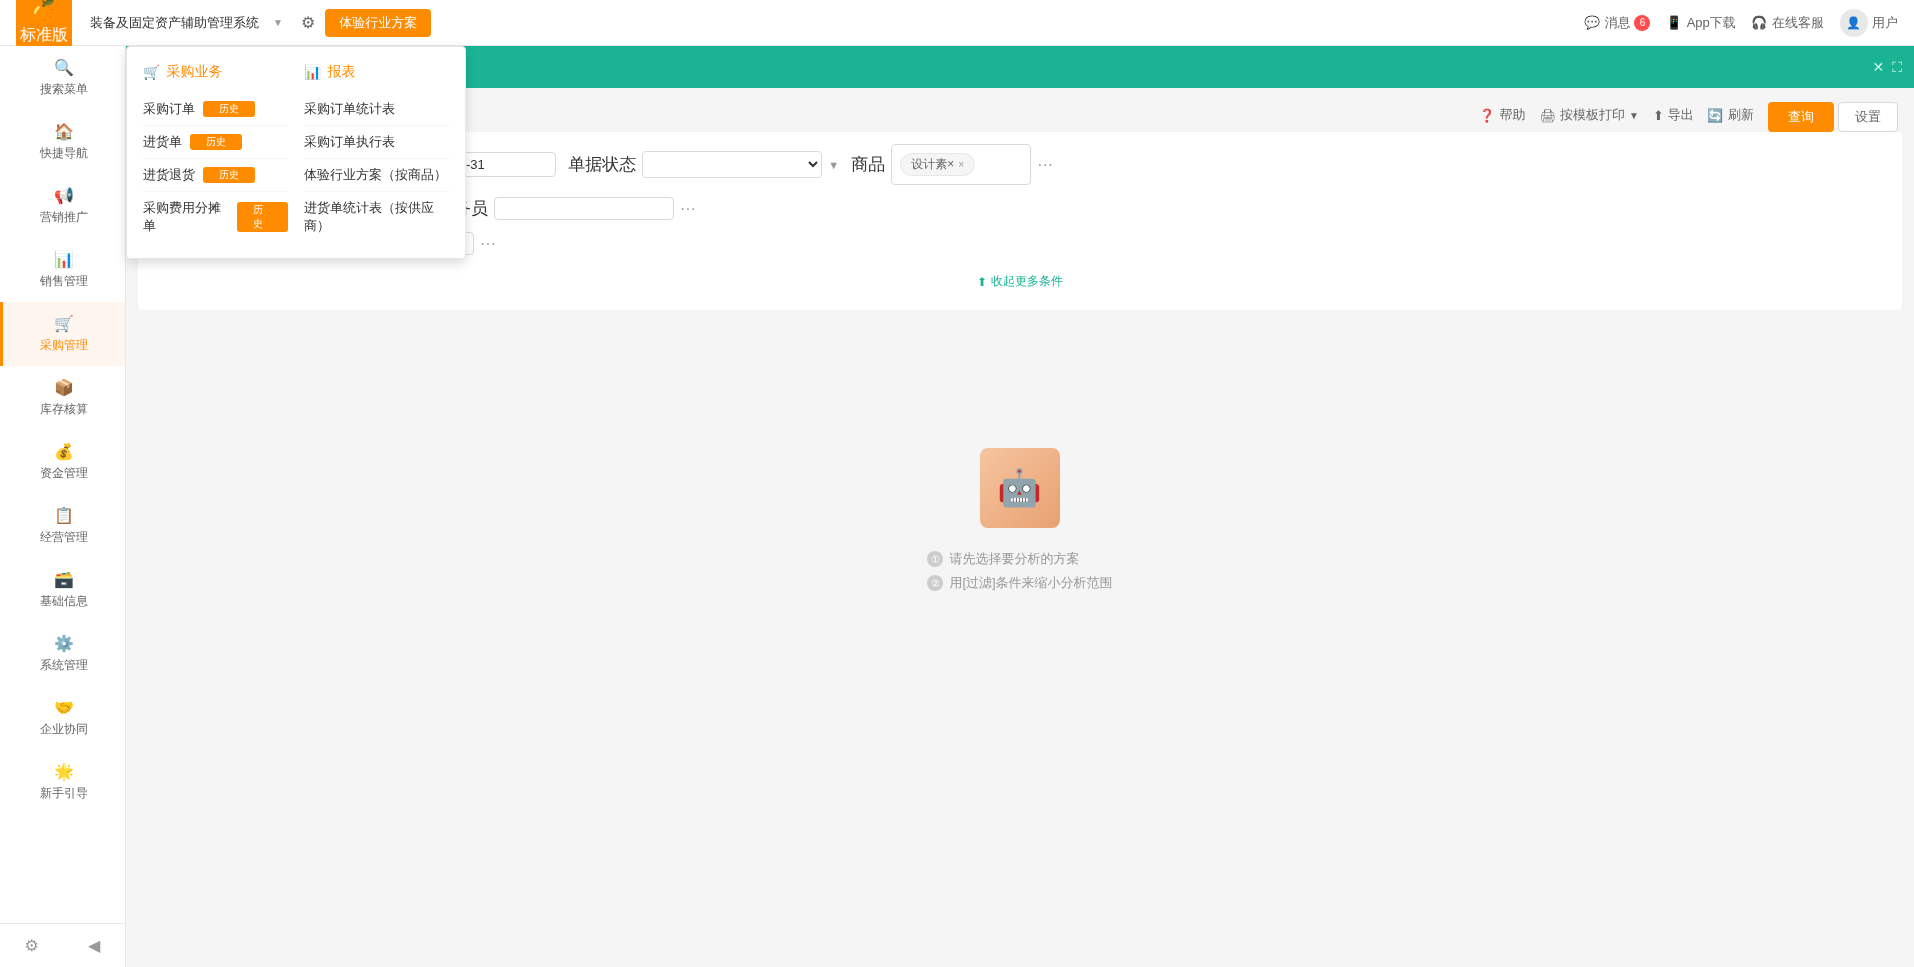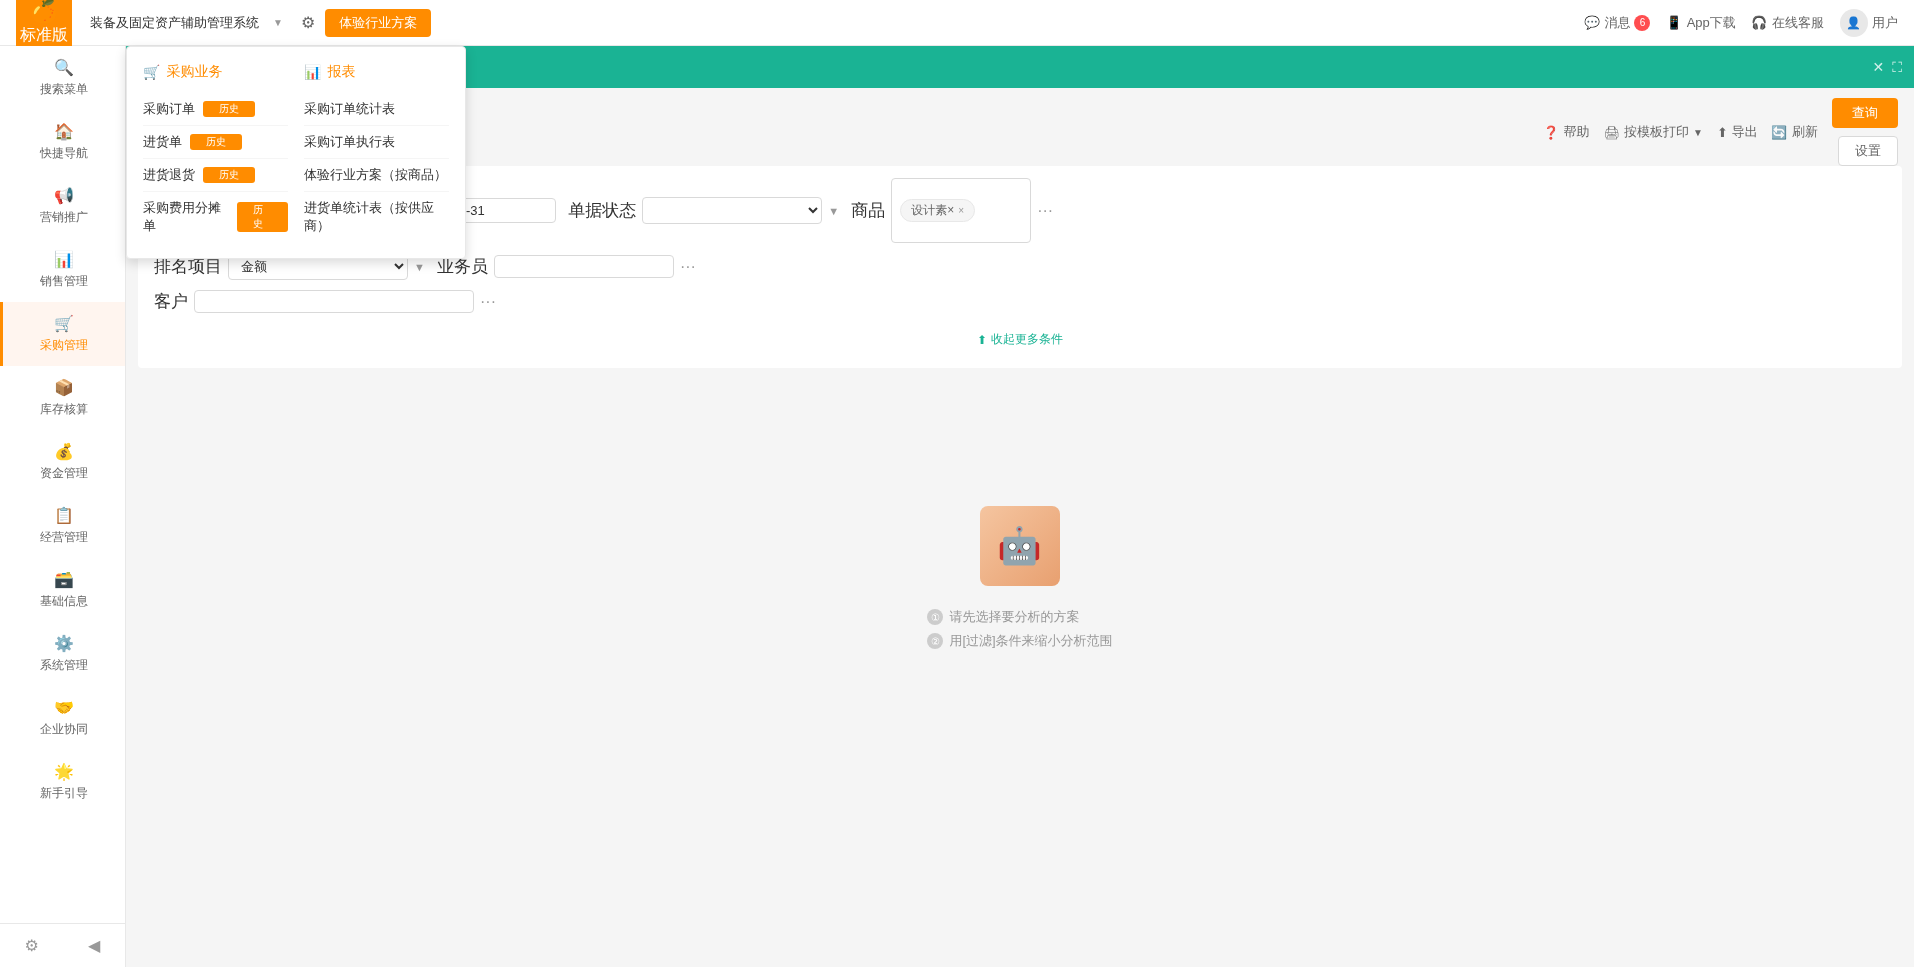--- a/index.html
+++ b/index.html
@@ -207,7 +207,7 @@
             <span>🔄</span>
             <span>刷新</span>
           </div>
-          <div style="display:flex;flex-direction:column;align-items:flex-end;gap:4px;">
+          <div style="display:flex;flex-direction:row;align-items:flex-end;gap:4px;">
             <button class="query-btn">查询</button>
             <button class="set-btn">设置</button>
           </div>

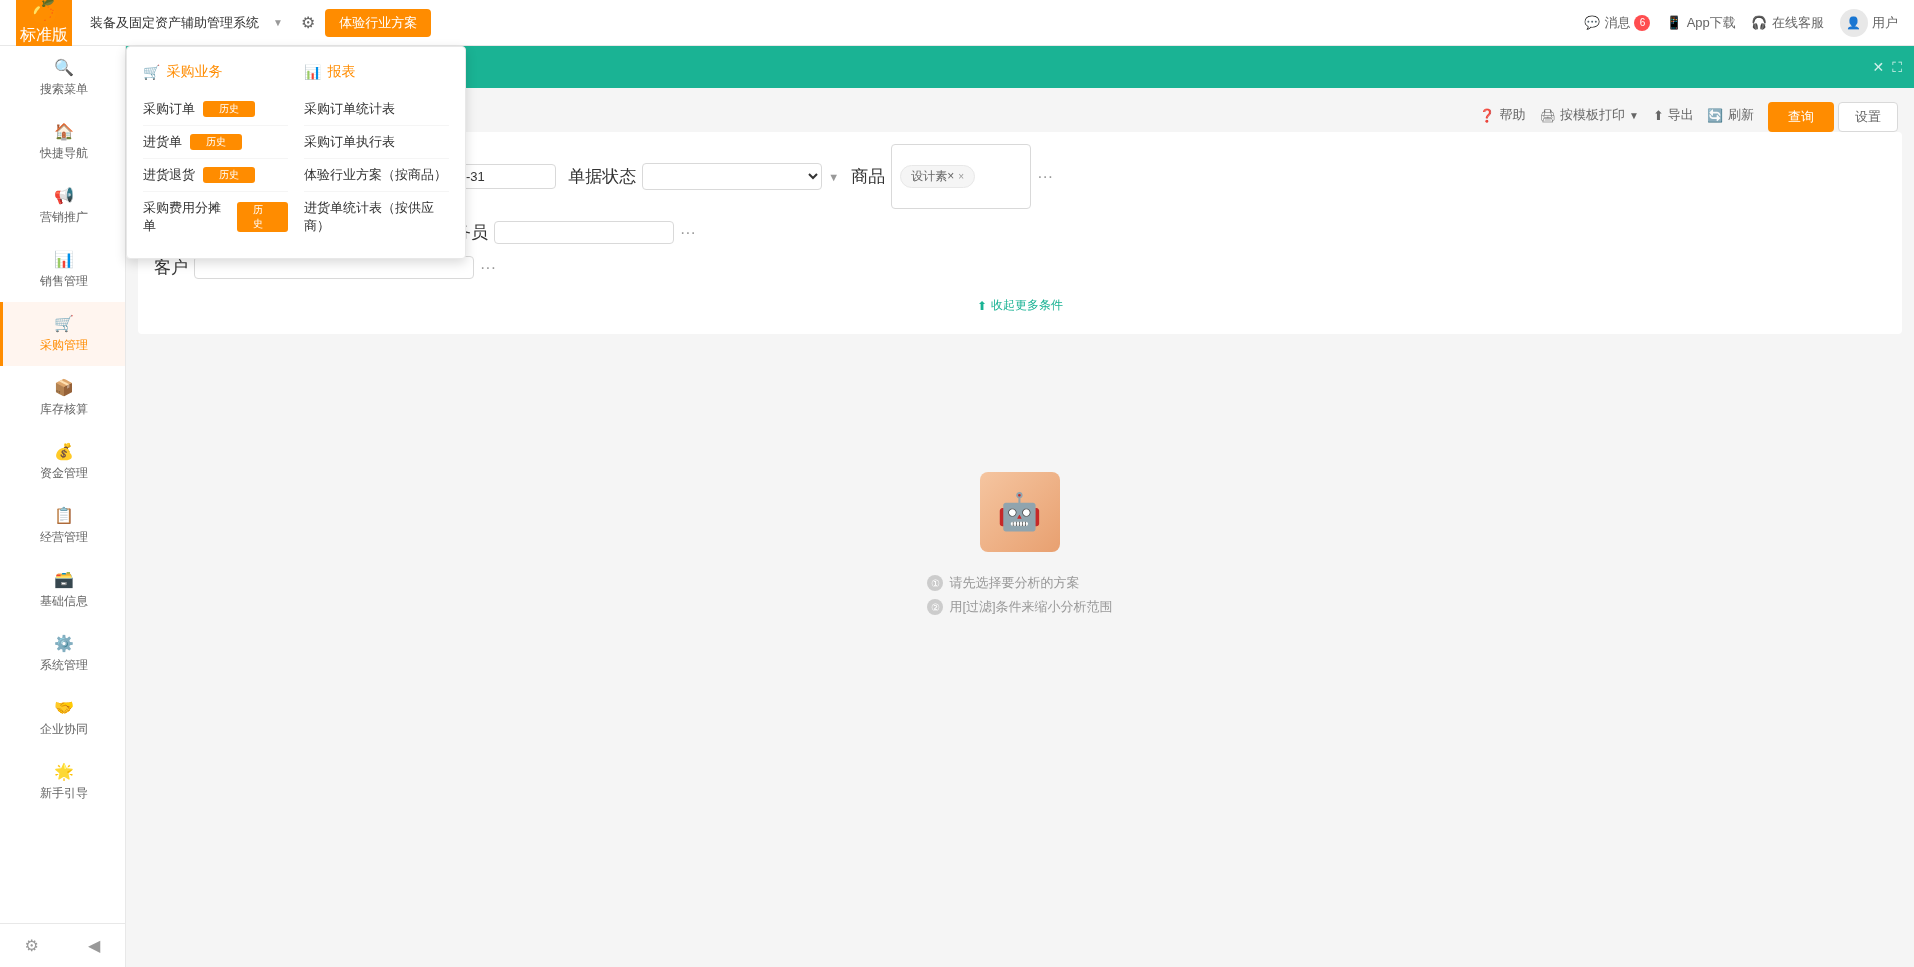--- a/index.html
+++ b/index.html
@@ -243,7 +243,7 @@
               </div>
               <div class="filter-item">
                 <span class="filter-label">商品</span>
-                <div style="display:flex;align-items:flex-start;gap:6px;border:1px solid #d9d9d9;border-radius:4px;padding:20px 8px;background:white;min-width:140px;">
+                <div style="display:flex;align-items:flex-start;gap:6px;border:1px solid #d9d9d9;border-radius:4px;padding:8px 8px;background:white;min-width:140px;">
                   <span class="chip">
                     <span>设计素×</span>
                     <span class="chip-close">×</span>

